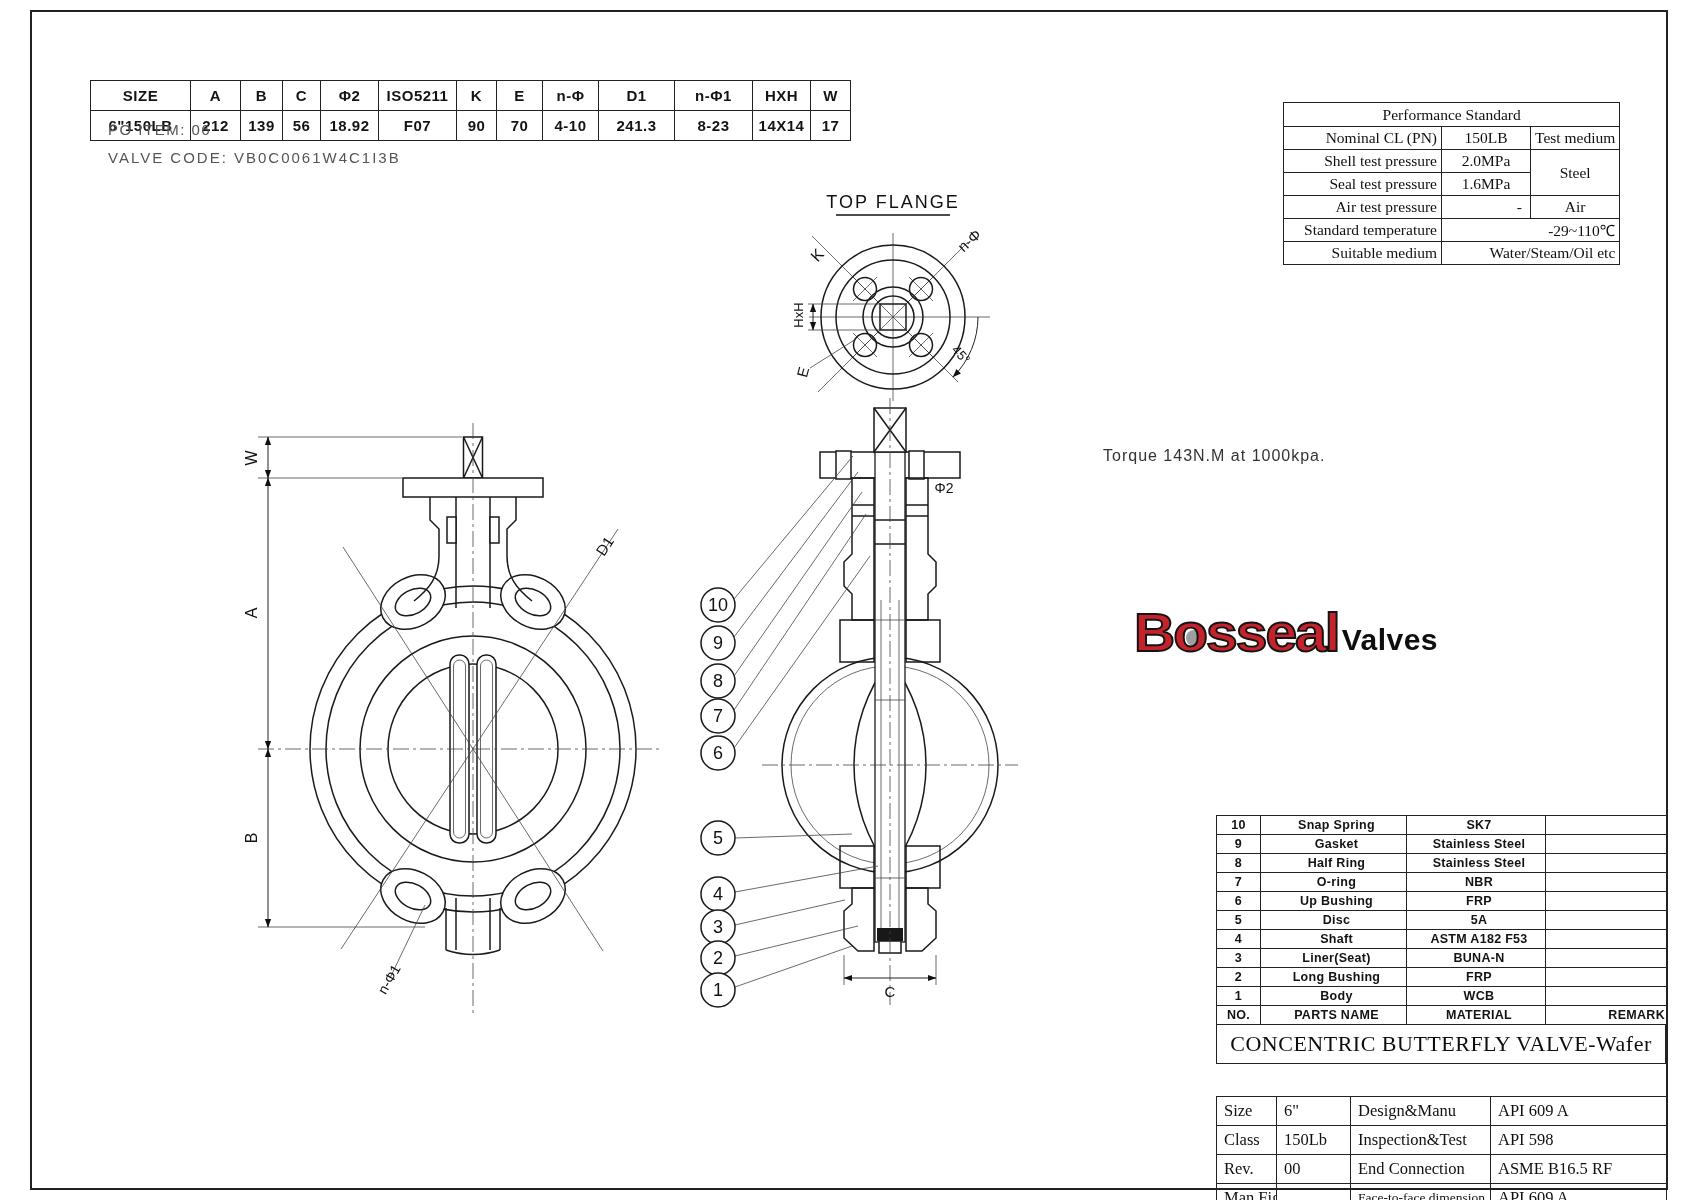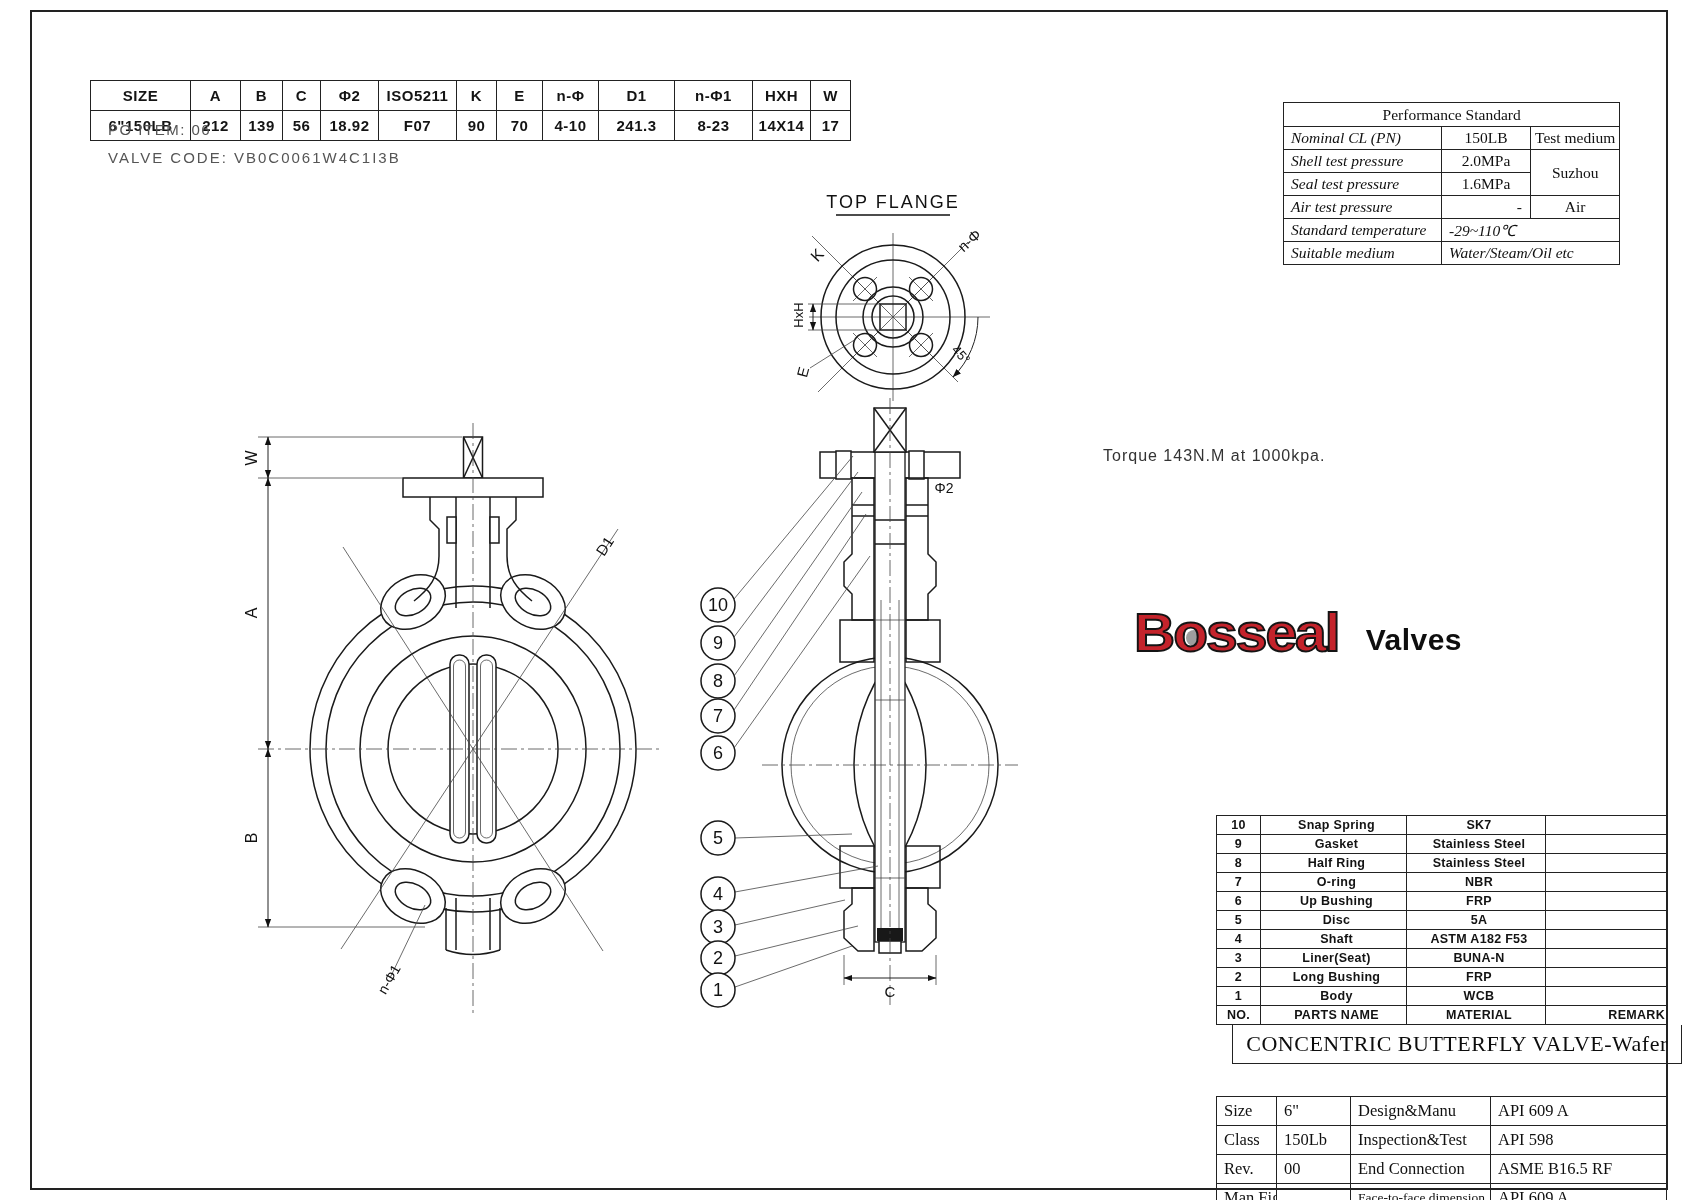--- a/index.html
+++ b/index.html
@@ -17,7 +17,7 @@
   .perftab{position:absolute;left:1283px;top:70px;font-family:"Liberation Serif",serif;}
   .perftab td{font-size:15.5px;height:22px;color:#101010;padding:0 4px;}
   .perftab .ttl{text-align:center;height:23px;}
-  .perftab .lab{text-align:left;padding-left:7px;font-style:italic;}
+  .perftab .lab{text-align:right;padding-left:7px;}
   .perftab .val{text-align:center;}
   .perftab .valr{text-align:right;padding-right:8px;}
 

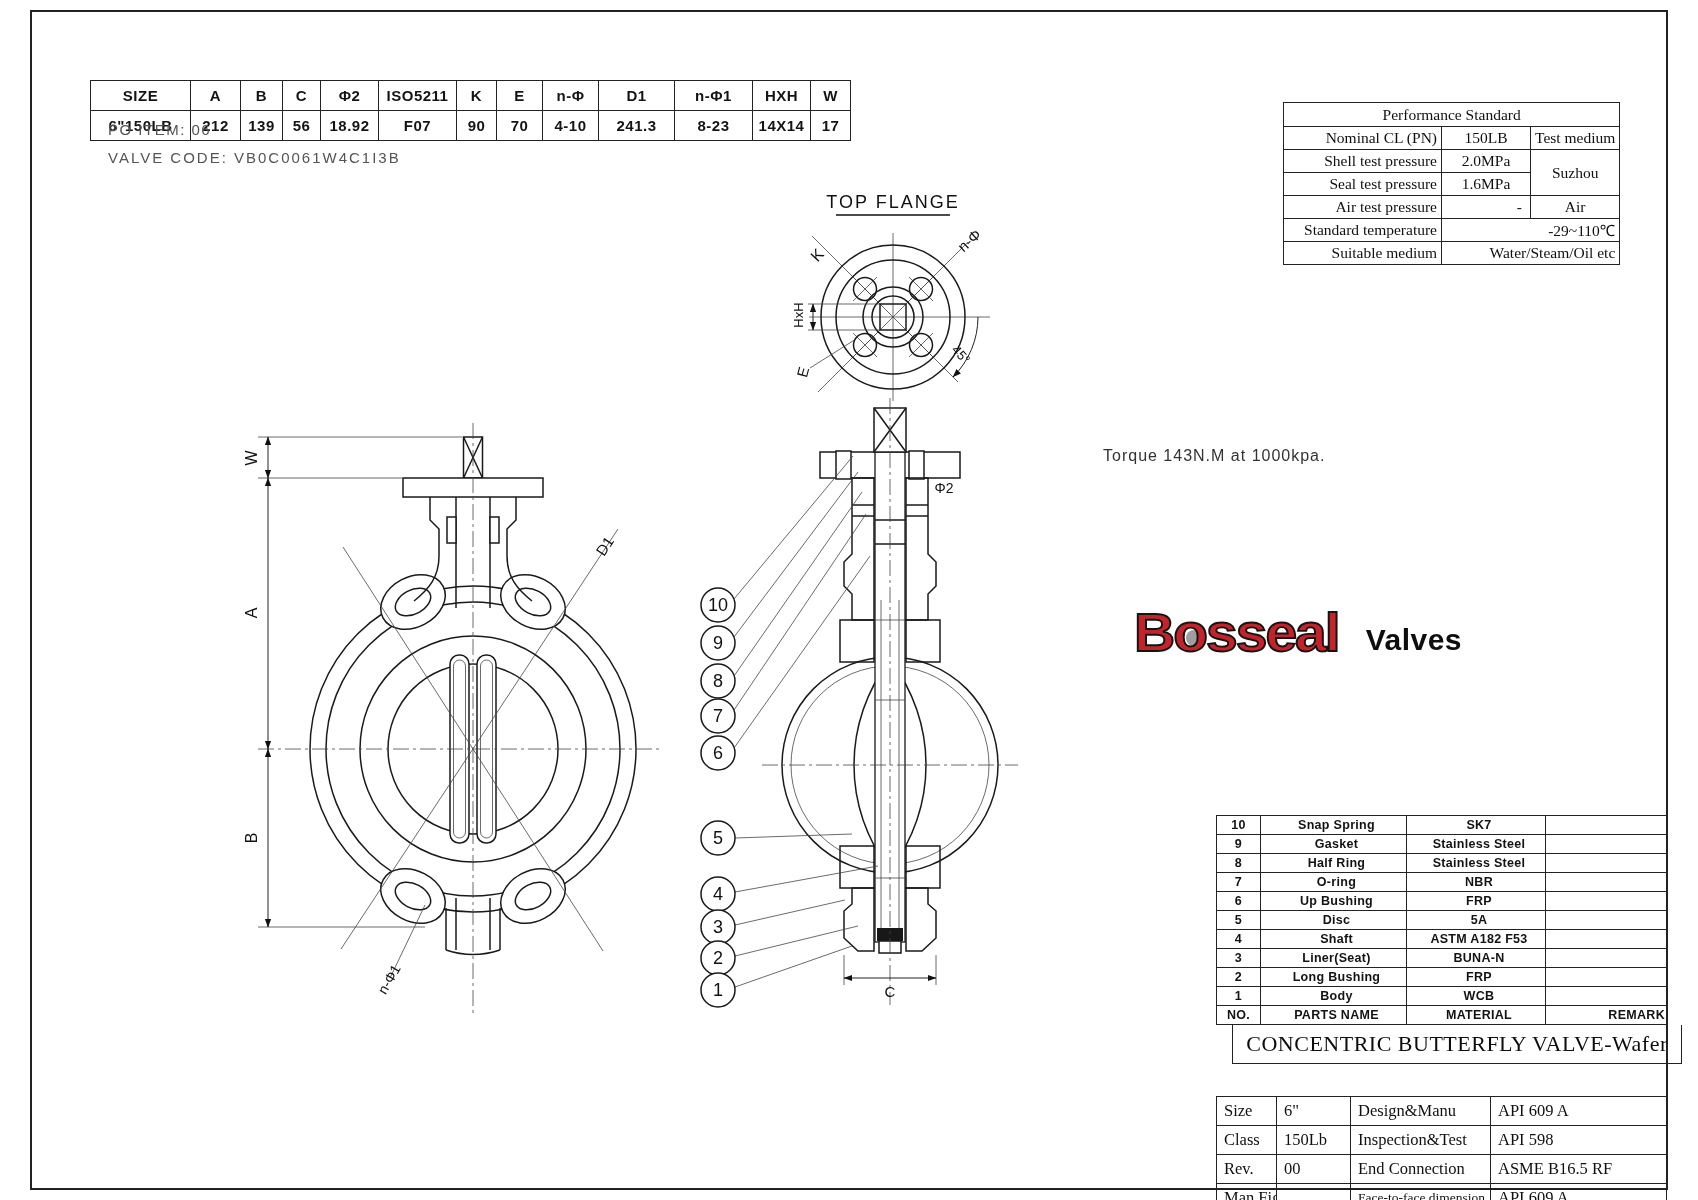--- a/index.html
+++ b/index.html
@@ -340,7 +340,7 @@
     <tr>
       <td class="lab">Shell test pressure</td>
       <td class="val">2.0MPa</td>
-      <td class="val" rowspan="2">Suzhou</td>
+      <td class="val" rowspan="2">Steel</td>
     </tr>
     <tr>
       <td class="lab">Seal test pressure</td>

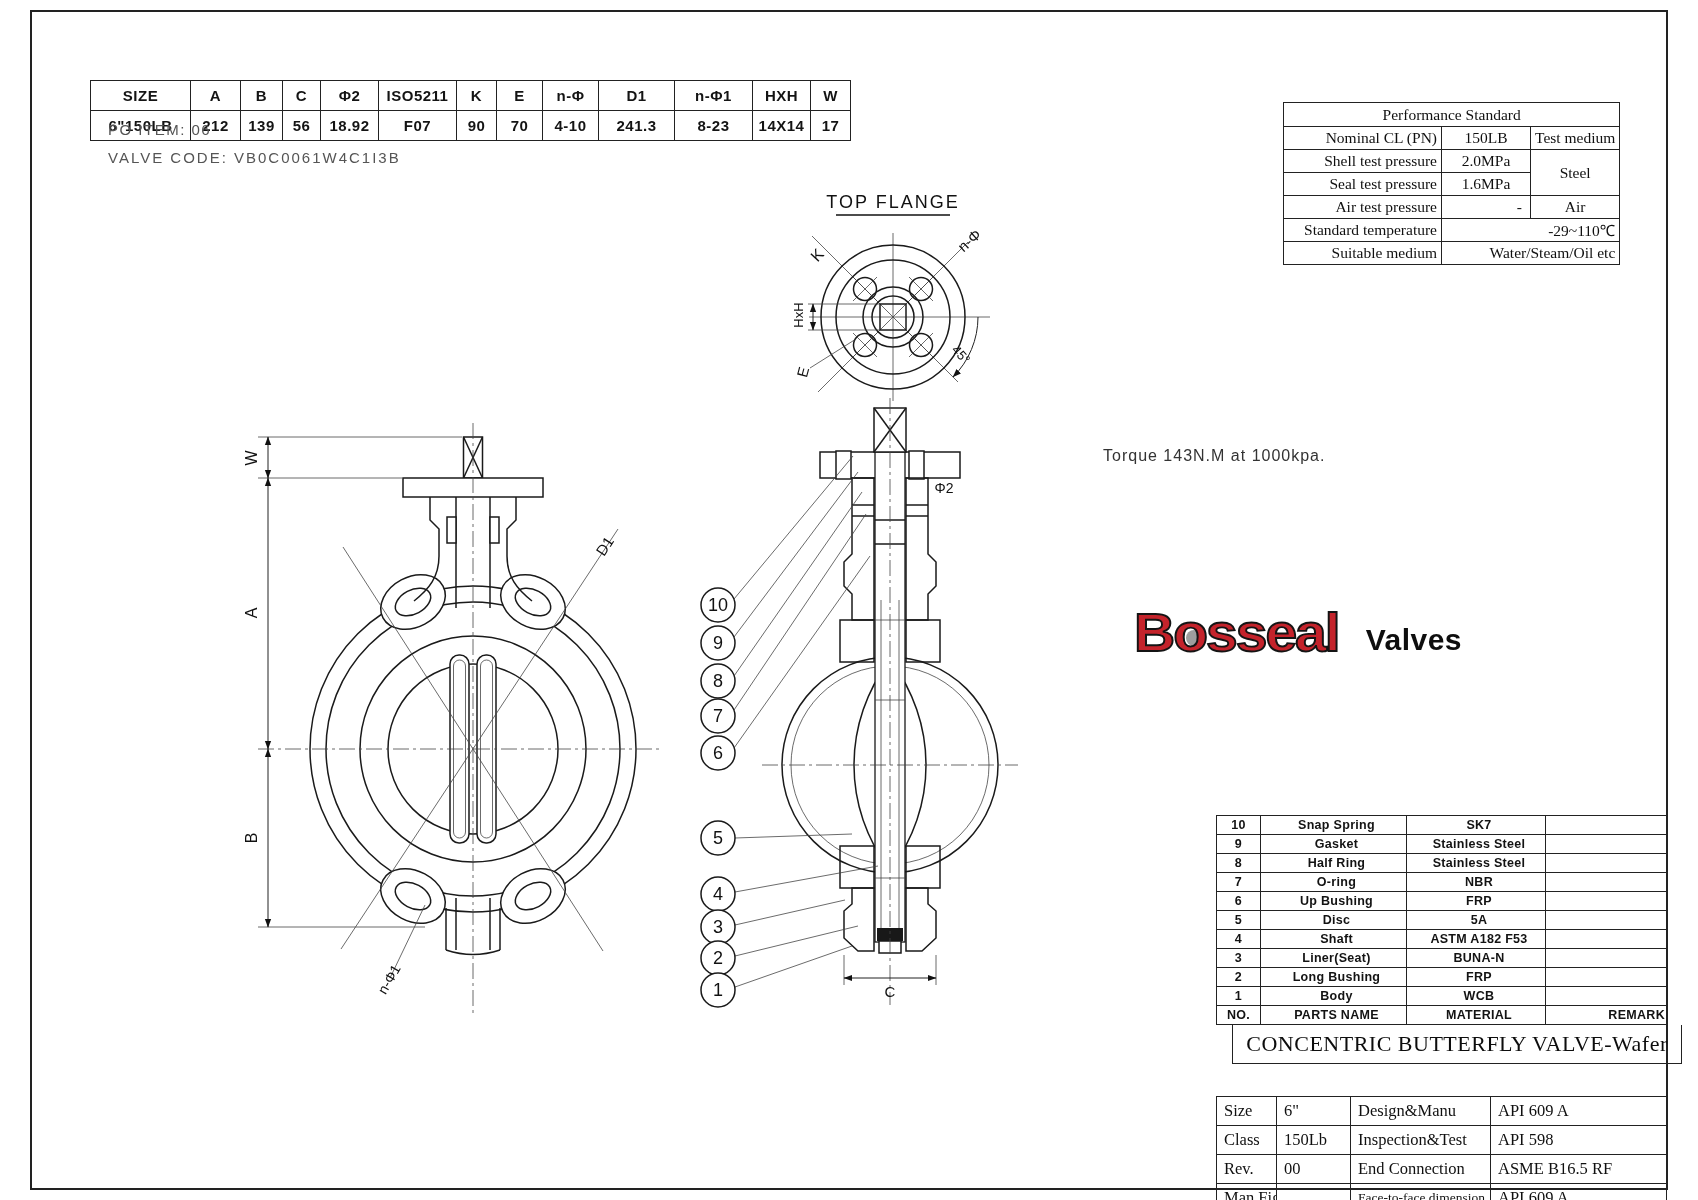--- a/index.html
+++ b/index.html
@@ -29,7 +29,7 @@
   
   .logo{position:absolute;left:1134px;top:604px;width:340px;height:68px;}
   .logo-dot{position:absolute;left:52px;top:26px;width:16px;height:16px;border-radius:50%;background:#9e9e9e;}
-  .logo-line{position:absolute;left:0;top:0;display:flex;align-items:flex-end;gap:24px;}
+  .logo-line{position:absolute;left:0;top:0;display:flex;align-items:flex-end;}
   .brand{font-size:57px;font-weight:900;line-height:1;color:#c4232b;letter-spacing:-2px;
          -webkit-text-stroke:2px #141414;transform:scaleY(.95);position:relative;}
   .suffix{font-size:30px;font-weight:800;color:#0e0e0e;letter-spacing:.5px;margin-left:3px;margin-bottom:4px;position:relative;}

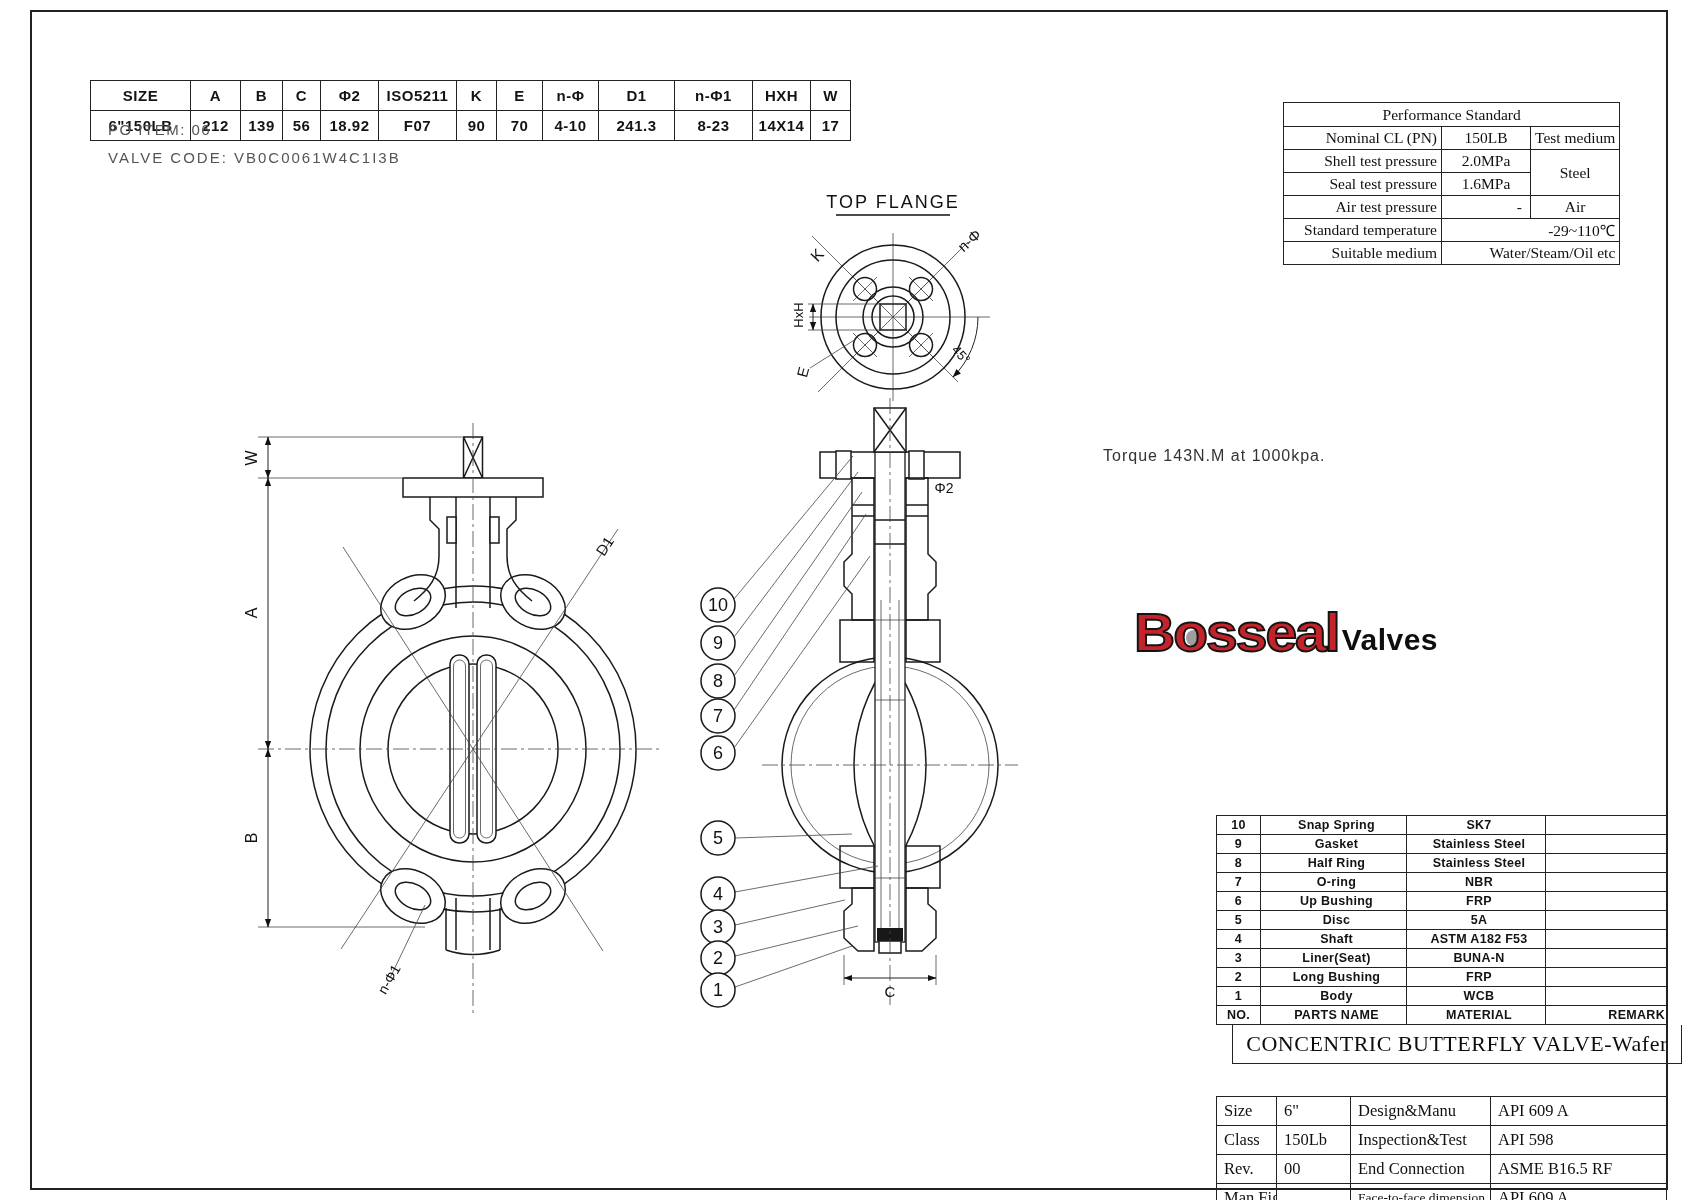--- a/index.html
+++ b/index.html
@@ -42,7 +42,7 @@
   .partstab .cnm,.partstab .cmt{text-align:center;padding-left:7px;}
   .partstab .crk{text-align:right;}
   .dtitle{width:448px;height:38px;border:1px solid #222;border-top:none;display:flex;align-items:center;justify-content:center;
-          font-family:"Liberation Serif",serif;font-size:22px;letter-spacing:.5px;color:#0d0d0d;margin-left:16px;}
+          font-family:"Liberation Serif",serif;font-size:22px;letter-spacing:.5px;color:#0d0d0d;}
   .infotab{width:450px;font-family:"Liberation Serif",serif;}
   .infotab td{font-size:16.5px;height:26px;padding-left:7px;color:#101010;}
   .infotab .small{font-size:13.5px;}

